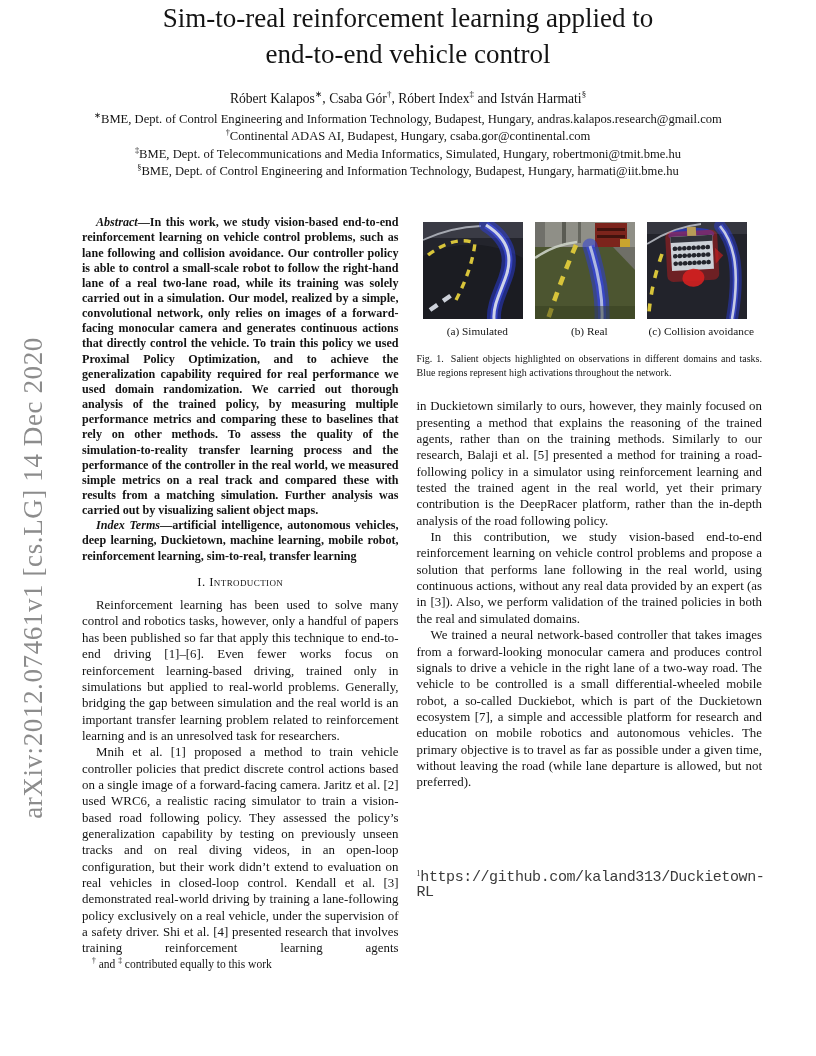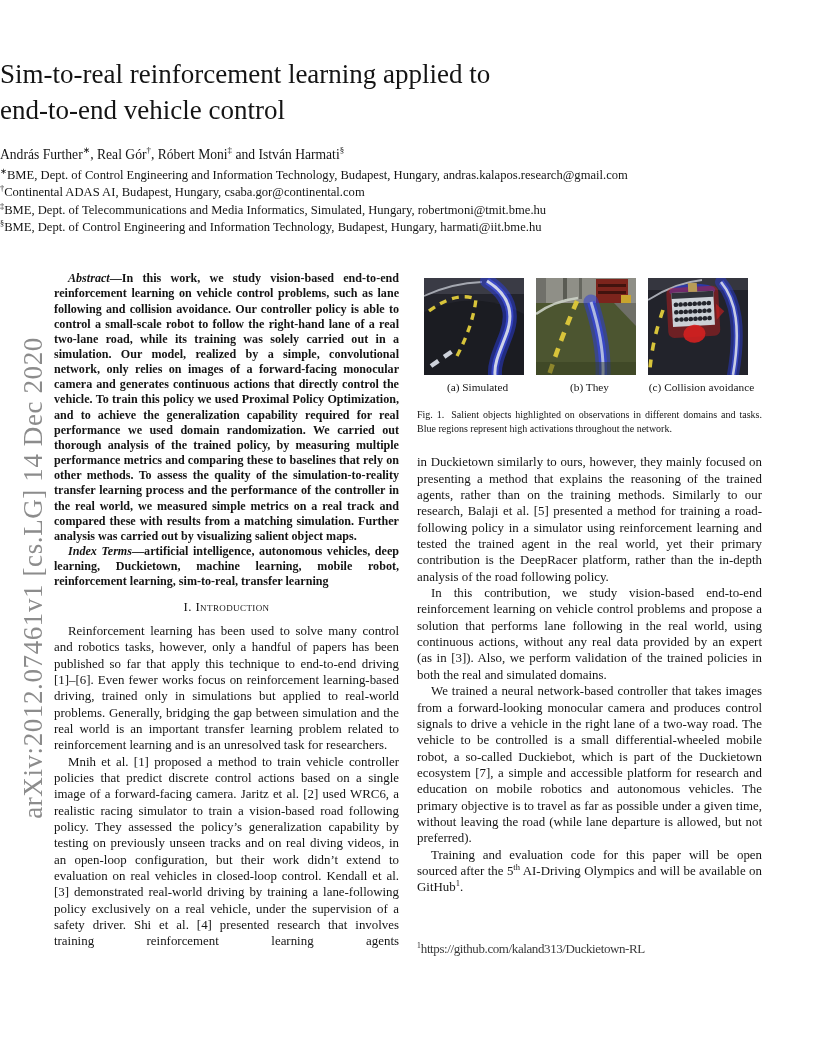--- a/index.html
+++ b/index.html
@@ -13,7 +13,7 @@
     white-space:nowrap; font-size:27px; color:#8c8c8c; letter-spacing:0.6px;
   }
 
-  header { padding-top:56px; text-align:left; }
+  header { text-align:center; }
   .title { font-size:27px; font-weight:400; line-height:36px; margin:0; }
   .authors { margin-top:19px; font-size:13.6px; }
   .affiliations { margin-top:4px; font-size:12.6px; line-height:17.3px; }

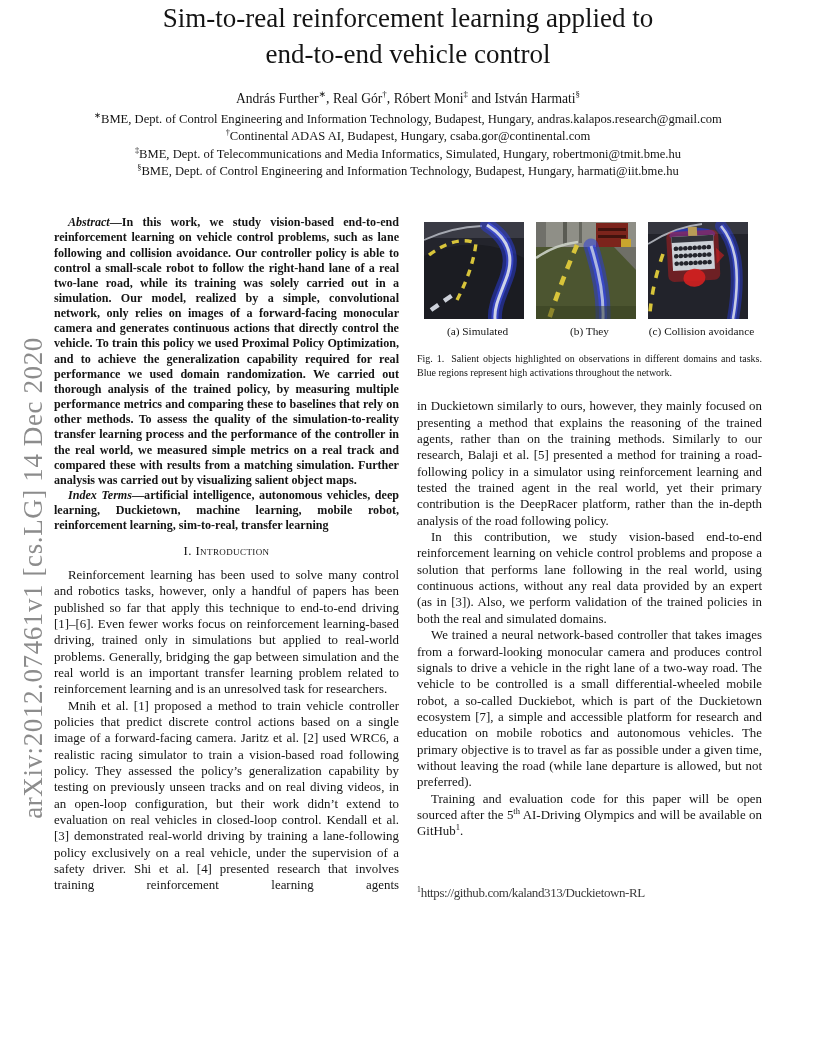--- a/index.html
+++ b/index.html
@@ -58,7 +58,7 @@
   <header>
     <h1 class="title"><span>Sim-to-real reinforcement learning applied to</span><br><span>end-to-end vehicle control</span></h1>
 
-    <div class="authors"><span>András Further</span><sup>∗</sup><span>, </span><span>Real Gór</span><sup>†</sup><span>, </span><span>Róbert Moni</span><sup>‡</sup><span> and </span><span>István Harmati</span><sup>§</sup></div>
+    <div class="authors"><span>Róbert Kalapos</span><sup>∗</sup><span>, </span><span>Real Gór</span><sup>†</sup><span>, </span><span>Róbert Moni</span><sup>‡</sup><span> and </span><span>István Harmati</span><sup>§</sup></div>
 
     <div class="affiliations">
       <div class="aff-line"><sup>∗</sup><span class="aff-org">BME, Dept. of Control Engineering and Information Technology</span><span>, Budapest, Hungary, andras.kalapos.research@gmail.com</span></div>

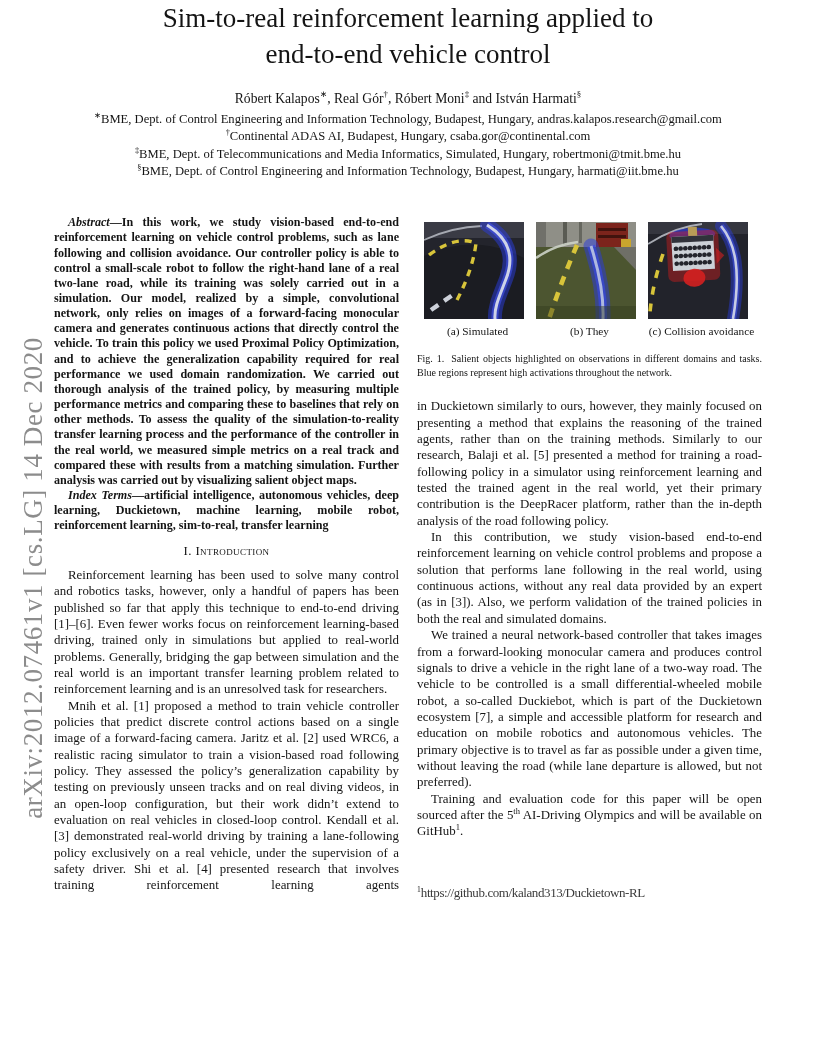--- a/index.html
+++ b/index.html
@@ -58,7 +58,7 @@
   <header>
     <h1 class="title"><span>Sim-to-real reinforcement learning applied to</span><br><span>end-to-end vehicle control</span></h1>
 
-    <div class="authors"><span>Róbert Kalapos</span><sup>∗</sup><span>, </span><span>Real Gór</span><sup>†</sup><span>, </span><span>Róbert Moni</span><sup>‡</sup><span> and </span><span>István Harmati</span><sup>§</sup></div>
+    <div class="authors"><span>Róbert Kalapos</span><sup>∗</sup><span>, </span><span>Csaba Gór</span><sup>†</sup><span>, </span><span>Róbert Moni</span><sup>‡</sup><span> and </span><span>István Harmati</span><sup>§</sup></div>
 
     <div class="affiliations">
       <div class="aff-line"><sup>∗</sup><span class="aff-org">BME, Dept. of Control Engineering and Information Technology</span><span>, Budapest, Hungary, andras.kalapos.research@gmail.com</span></div>

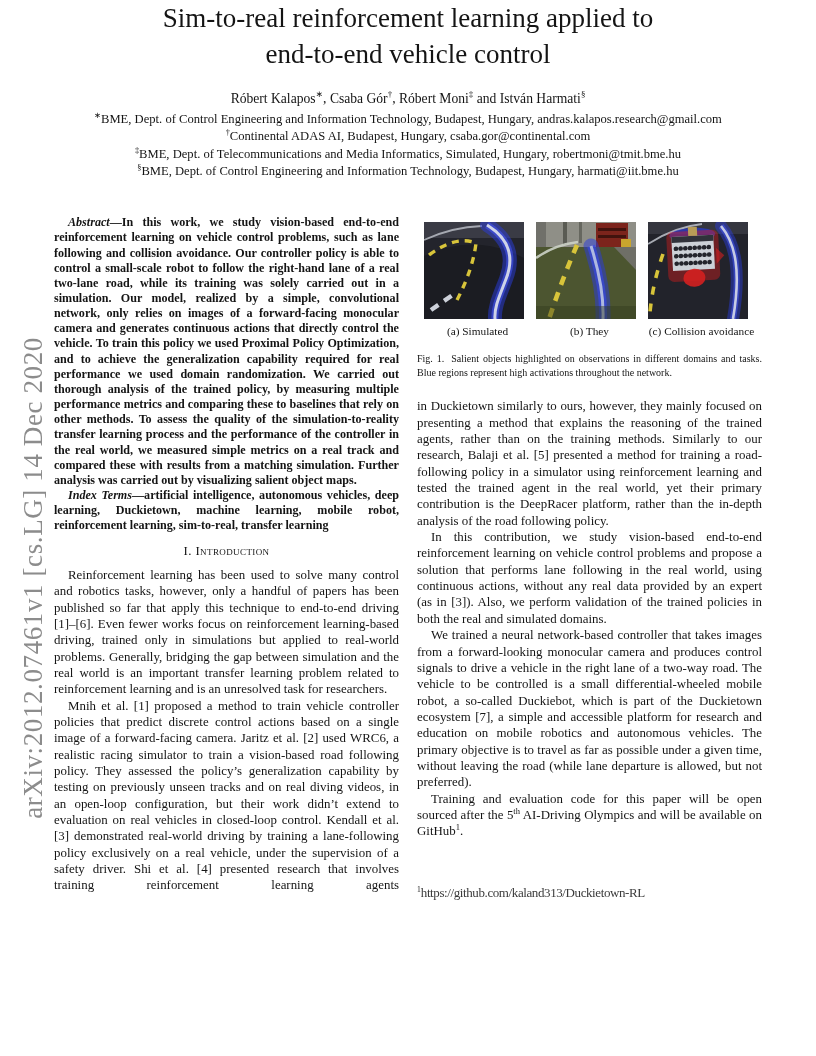--- a/index.html
+++ b/index.html
@@ -58,7 +58,7 @@
   <header>
     <h1 class="title"><span>Sim-to-real reinforcement learning applied to</span><br><span>end-to-end vehicle control</span></h1>
 
-    <div class="authors"><span>Róbert Kalapos</span><sup>∗</sup><span>, </span><span>Csaba Gór</span><sup>†</sup><span>, </span><span>Róbert Moni</span><sup>‡</sup><span> and </span><span>István Harmati</span><sup>§</sup></div>
+    <div class="authors"><span>Róbert Kalapos</span><sup>∗</sup><span>, </span><span>Csaba Gór</span><sup>†</sup><span>, </span><span>Róbert Index</span><sup>‡</sup><span> and </span><span>István Harmati</span><sup>§</sup></div>
 
     <div class="affiliations">
       <div class="aff-line"><sup>∗</sup><span class="aff-org">BME, Dept. of Control Engineering and Information Technology</span><span>, Budapest, Hungary, andras.kalapos.research@gmail.com</span></div>

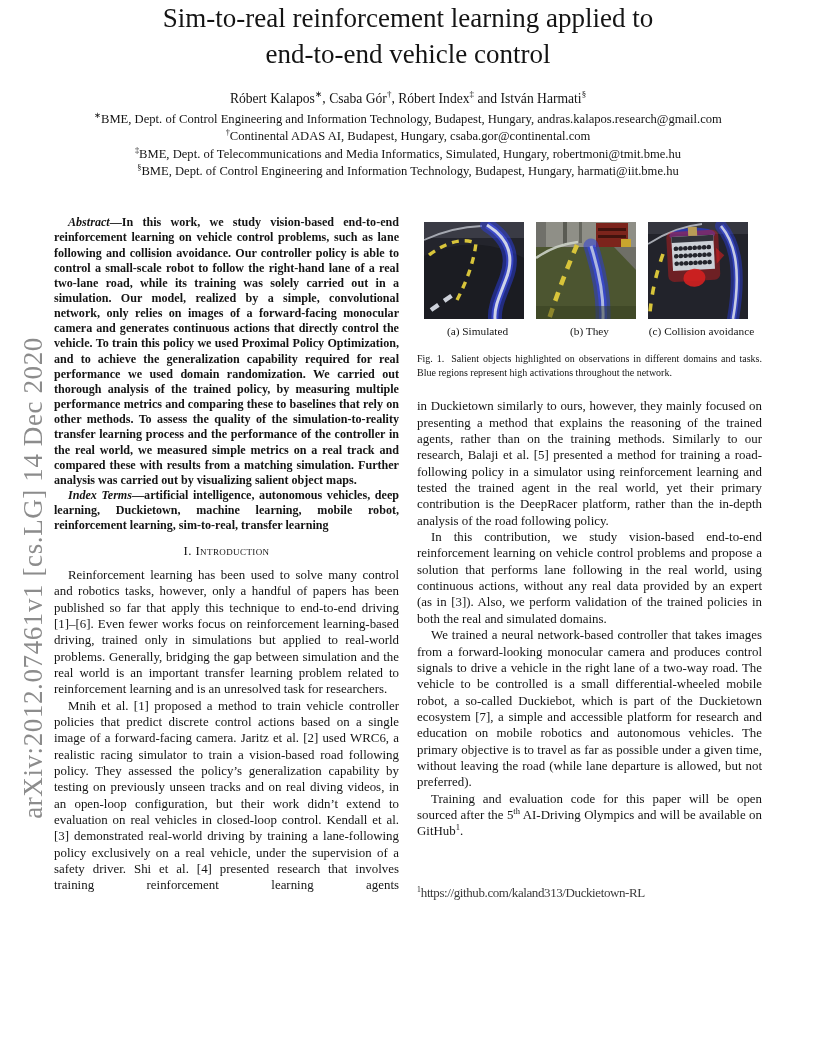--- a/index.html
+++ b/index.html
@@ -20,7 +20,7 @@
   .aff-org { }
   sup { font-size:66%; vertical-align:super; line-height:0; }
 
-  .columns { display:flex; gap:18px; padding:0 54px; margin-top:30px; }
+  .columns { display:flex; gap:18px; padding:0 54px; margin-top:30px;margin-left:28px; }
   .col {
     width:345.5px; height:690px; display:flex; flex-direction:column;
     font-size:12.9px; line-height:16.35px; text-align:justify;

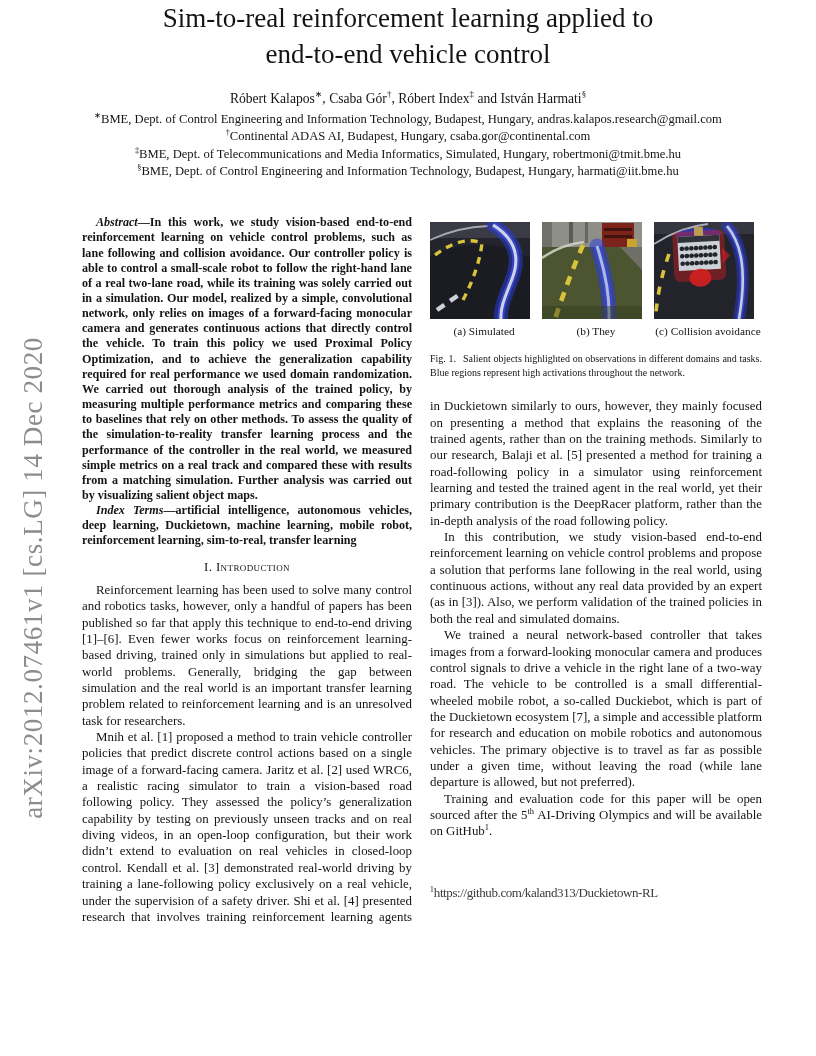--- a/index.html
+++ b/index.html
@@ -124,7 +124,7 @@
               <path d="M41,23 C31,46 22,70 13,97" stroke="#d8c43a" stroke-width="4.6" fill="none" stroke-dasharray="9 8"></path>
               <rect x="0" y="84" width="100" height="13" fill="#333c1c" opacity="0.45"></rect>
             </svg>
-            <div class="subcap">(b) They</div>
+            <div class="subcap">(b) Real</div>
           </div>
 
           <div class="panel">

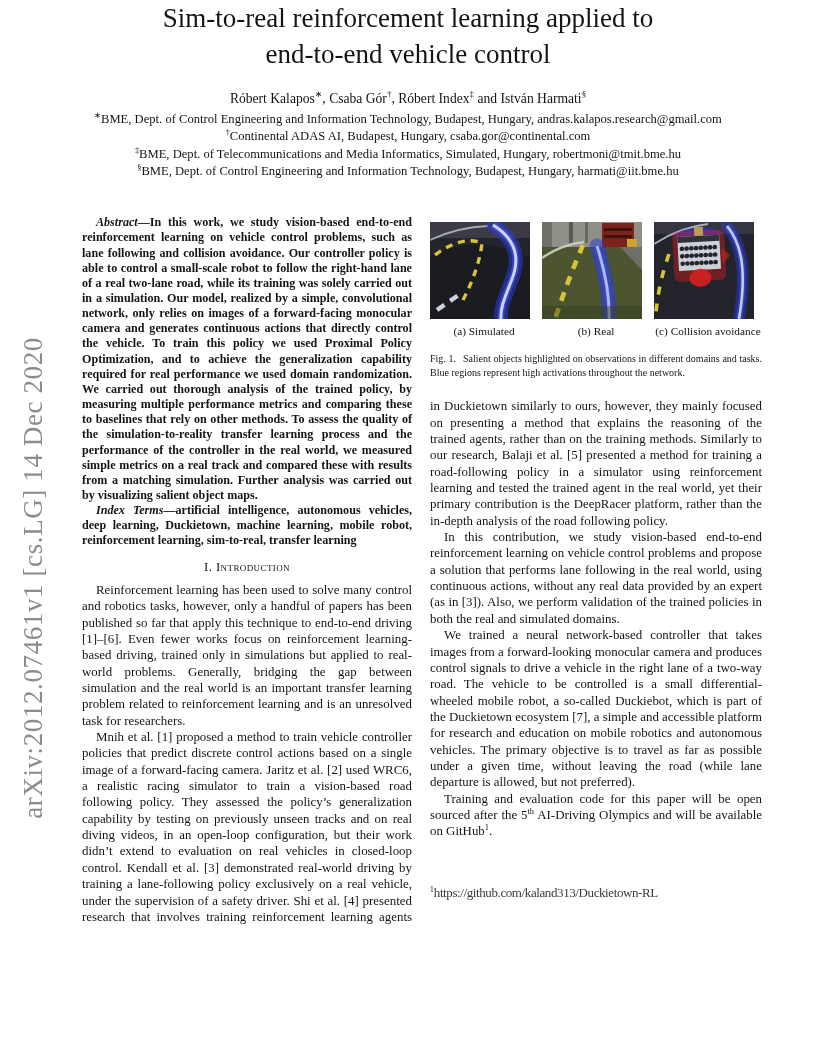--- a/index.html
+++ b/index.html
@@ -163,7 +163,6 @@
 
 
       <p>We trained a neural network-based controller that takes images from a forward-looking monocular camera and produces control signals to drive a vehicle in the right lane of a two-way road. The vehicle to be controlled is a small differential-wheeled mobile robot, a so-called Duckiebot, which is part of the Duckietown ecosystem [7], a simple and accessible platform for research and education on mobile robotics and autonomous vehicles. The primary objective is to travel as far as possible under a given time, without leaving the road (while lane departure is allowed, but not preferred).</p>
-      <p><span>Training and evaluation code for this paper will be open sourced after the 5</span><sup>th</sup><span> AI-Driving Olympics and will be available on GitHub</span><sup>1</sup><span>.</span></p>
 
       <div class="footnote"><sup>1</sup><span class="mono-url">https://github.com/kaland313/Duckietown-RL</span></div>
     </div>

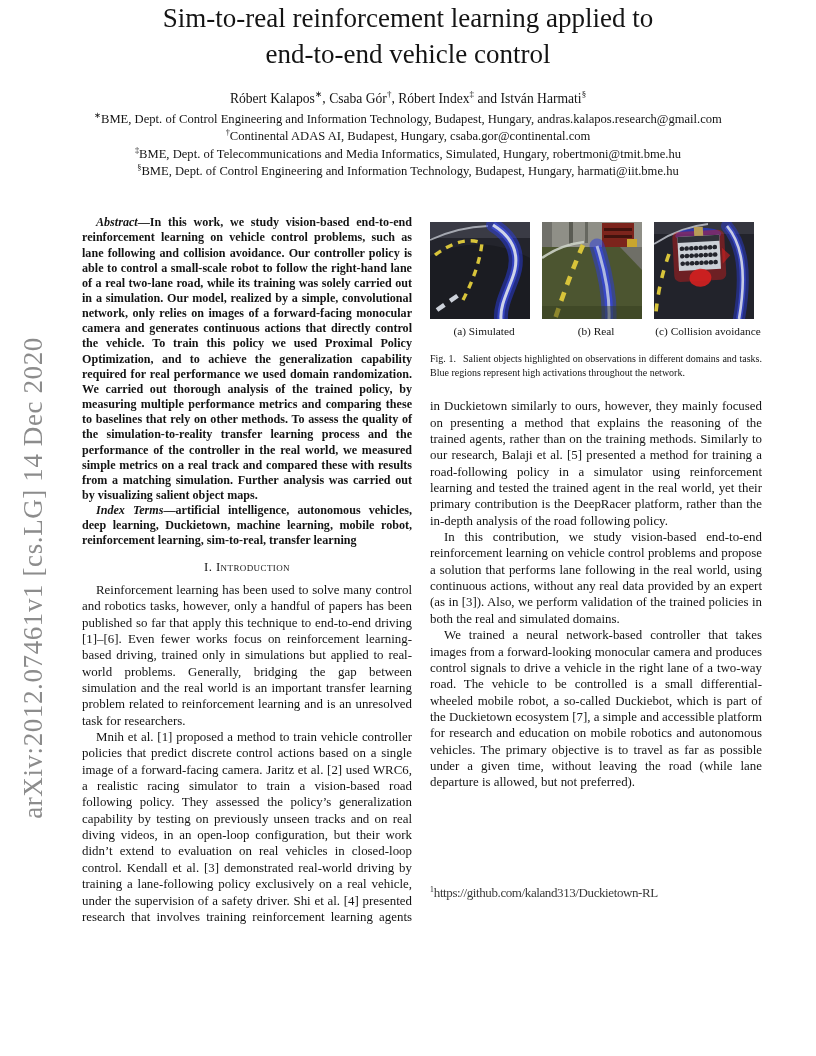--- a/index.html
+++ b/index.html
@@ -46,7 +46,7 @@
 
   .footnote { margin-top:auto; font-size:11.5px; line-height:14px; text-align:left; text-indent:0; }
   .footnote.left-fn { padding-left:10px; }
-  .mono-url { font-family:Liberation Serif, serif; font-size:13px; letter-spacing:-0.4px; color:#3a3a3a; }
+  .mono-url { font-family:Liberation Mono, monospace; font-size:15px; letter-spacing:-0.4px; color:#3a3a3a; }
 </style>
 </head>
 <body>

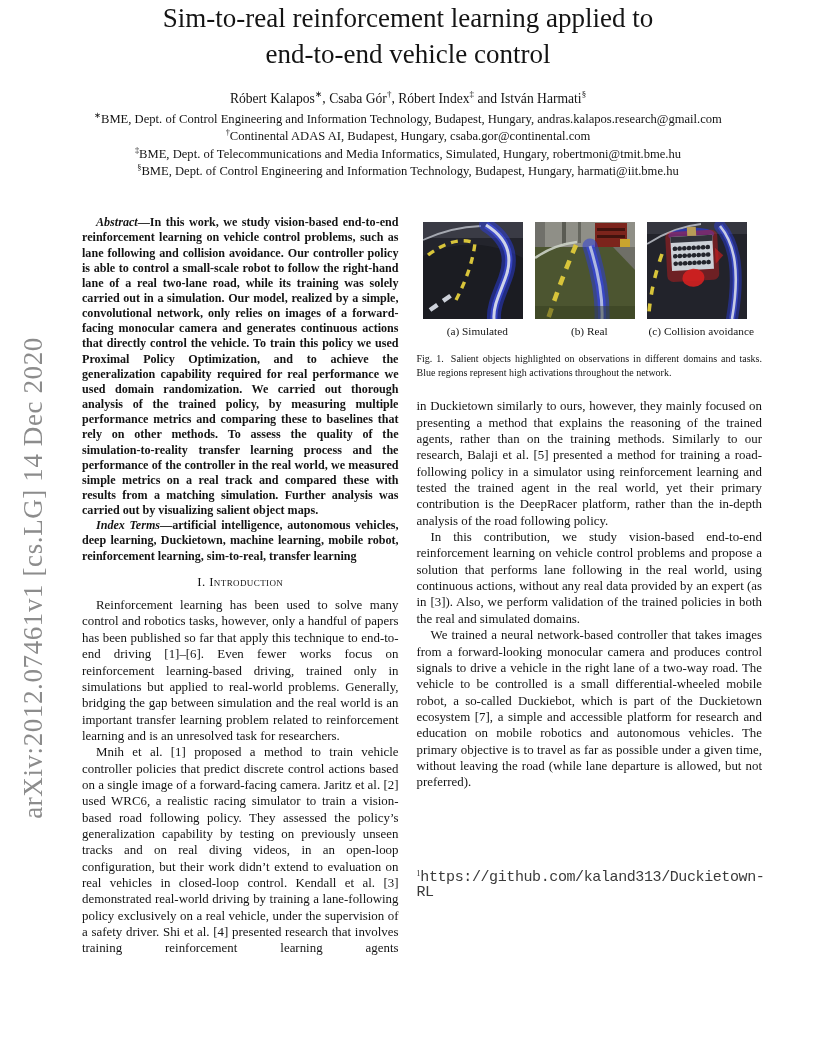--- a/index.html
+++ b/index.html
@@ -79,6 +79,7 @@
       <p>Reinforcement learning has been used to solve many control and robotics tasks, however, only a handful of papers has been published so far that apply this technique to end-to-end driving [1]–[6]. Even fewer works focus on reinforcement learning-based driving, trained only in simulations but applied to real-world problems. Generally, bridging the gap between simulation and the real world is an important transfer learning problem related to reinforcement learning and is an unresolved task for researchers.</p>
       <p class="cont">Mnih et al. [1] proposed a method to train vehicle controller policies that predict discrete control actions based on a single image of a forward-facing camera. Jaritz et al. [2] used WRC6, a realistic racing simulator to train a vision-based road following policy. They assessed the policy’s generalization capability by testing on previously unseen tracks and on real diving videos, in an open-loop configuration, but their work didn’t extend to evaluation on real vehicles in closed-loop control. Kendall et al. [3] demonstrated real-world driving by training a lane-following policy exclusively on a real vehicle, under the supervision of a safety driver. Shi et al. [4] presented research that involves training reinforcement learning agents</p>
 
+      <div class="footnote left-fn"><sup>†</sup><span> and </span><sup>‡</sup><span> contributed equally to this work</span></div>
     </div>
 
     <div class="col">

